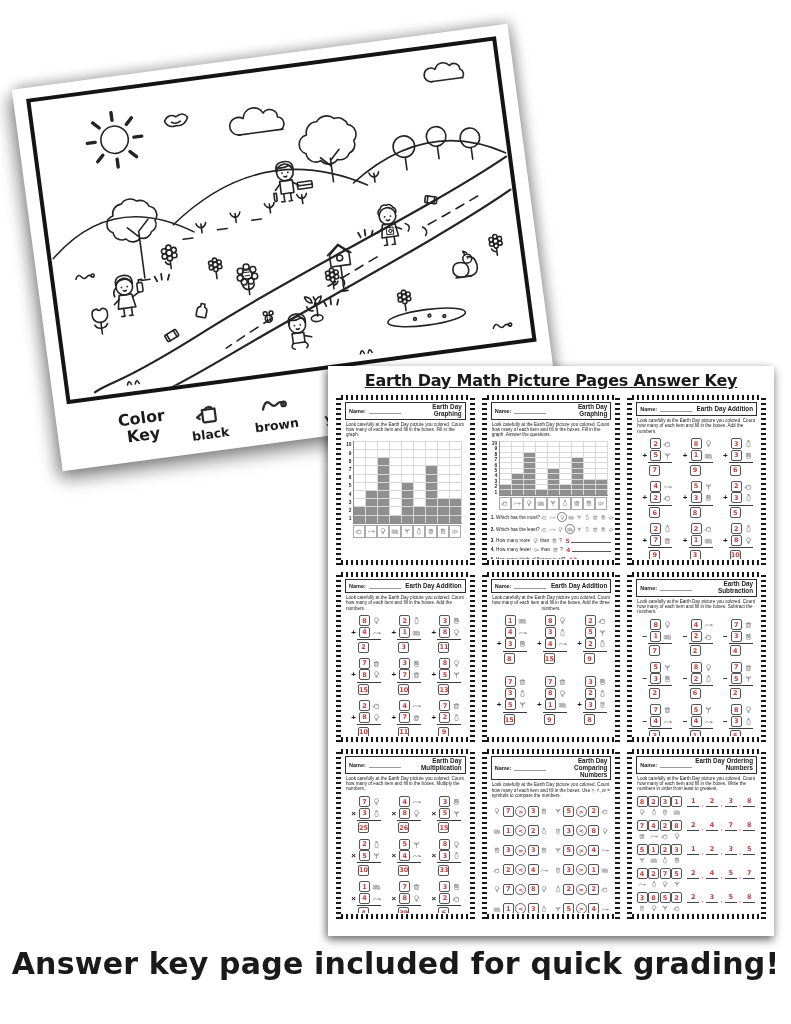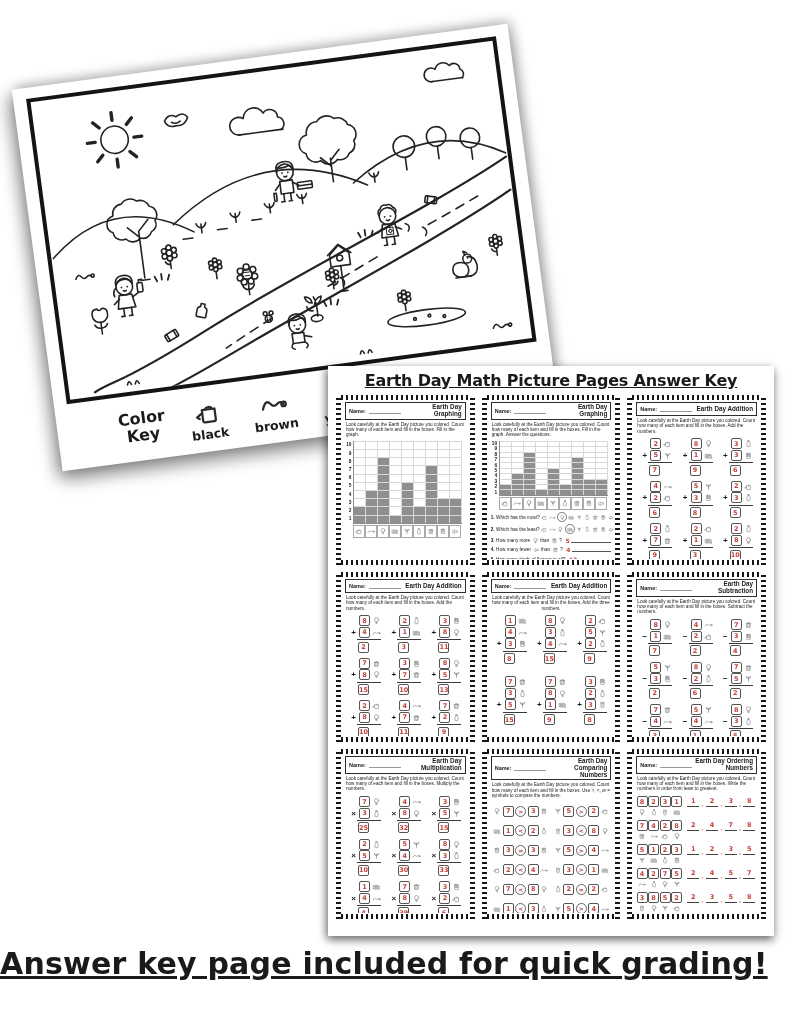--- a/index.html
+++ b/index.html
@@ -2335,7 +2335,7 @@
               </div>
               <div class="ansbar"></div>
               <div class="ansrow">
-                <span class="nbox">32</span>
+                <span class="nbox">26</span>
               </div>
             </div>
             <div class="prob">

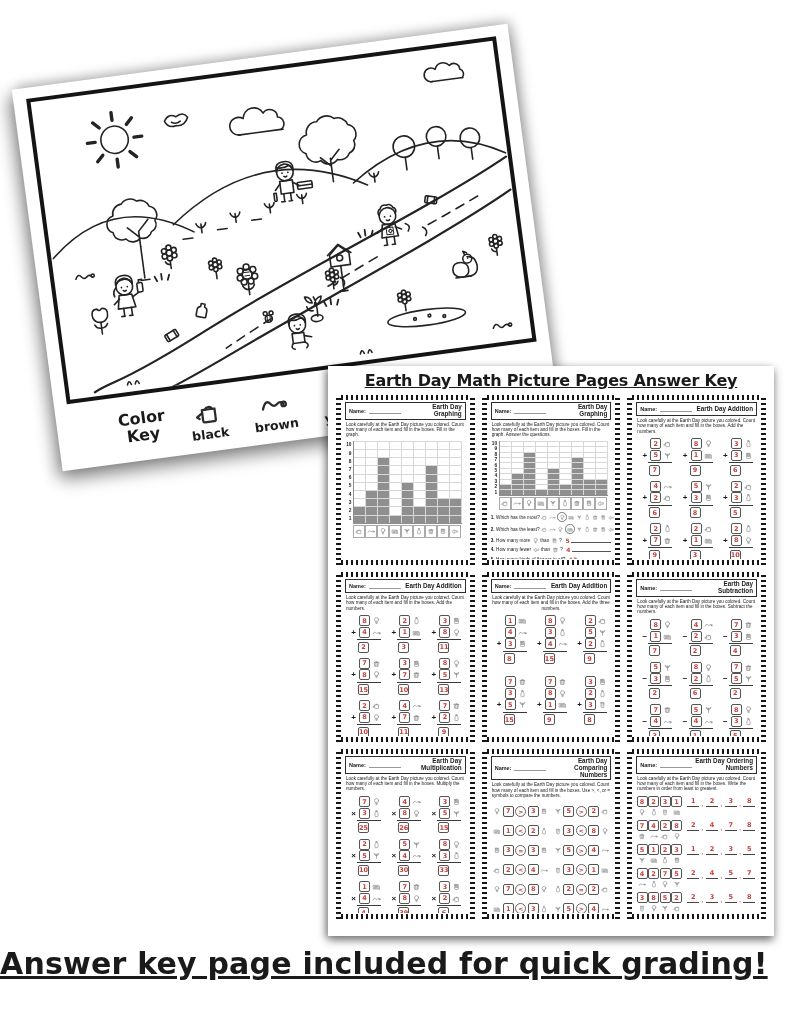--- a/index.html
+++ b/index.html
@@ -85,8 +85,8 @@
   .oseg i{width:12px;border-bottom:1px solid #444;height:1px;font-style:normal;}
   .ocomma{color:var(--red);font-weight:bold;font-size:6px;align-self:flex-end;}
   
-  .caption{position:absolute;left:0;right:0;top:946px;font-weight:bold;font-size:30px;
-    font-family:"DejaVu Sans",sans-serif;letter-spacing:.2px;text-decoration:underline;}
+  .caption{position:absolute;left:0;right:0;top:946px;text-align:center;font-weight:bold;font-size:30px;
+    font-family:"DejaVu Sans",sans-serif;letter-spacing:.2px;}
   
   .scene *{vector-effect:non-scaling-stroke;}
 </style>

